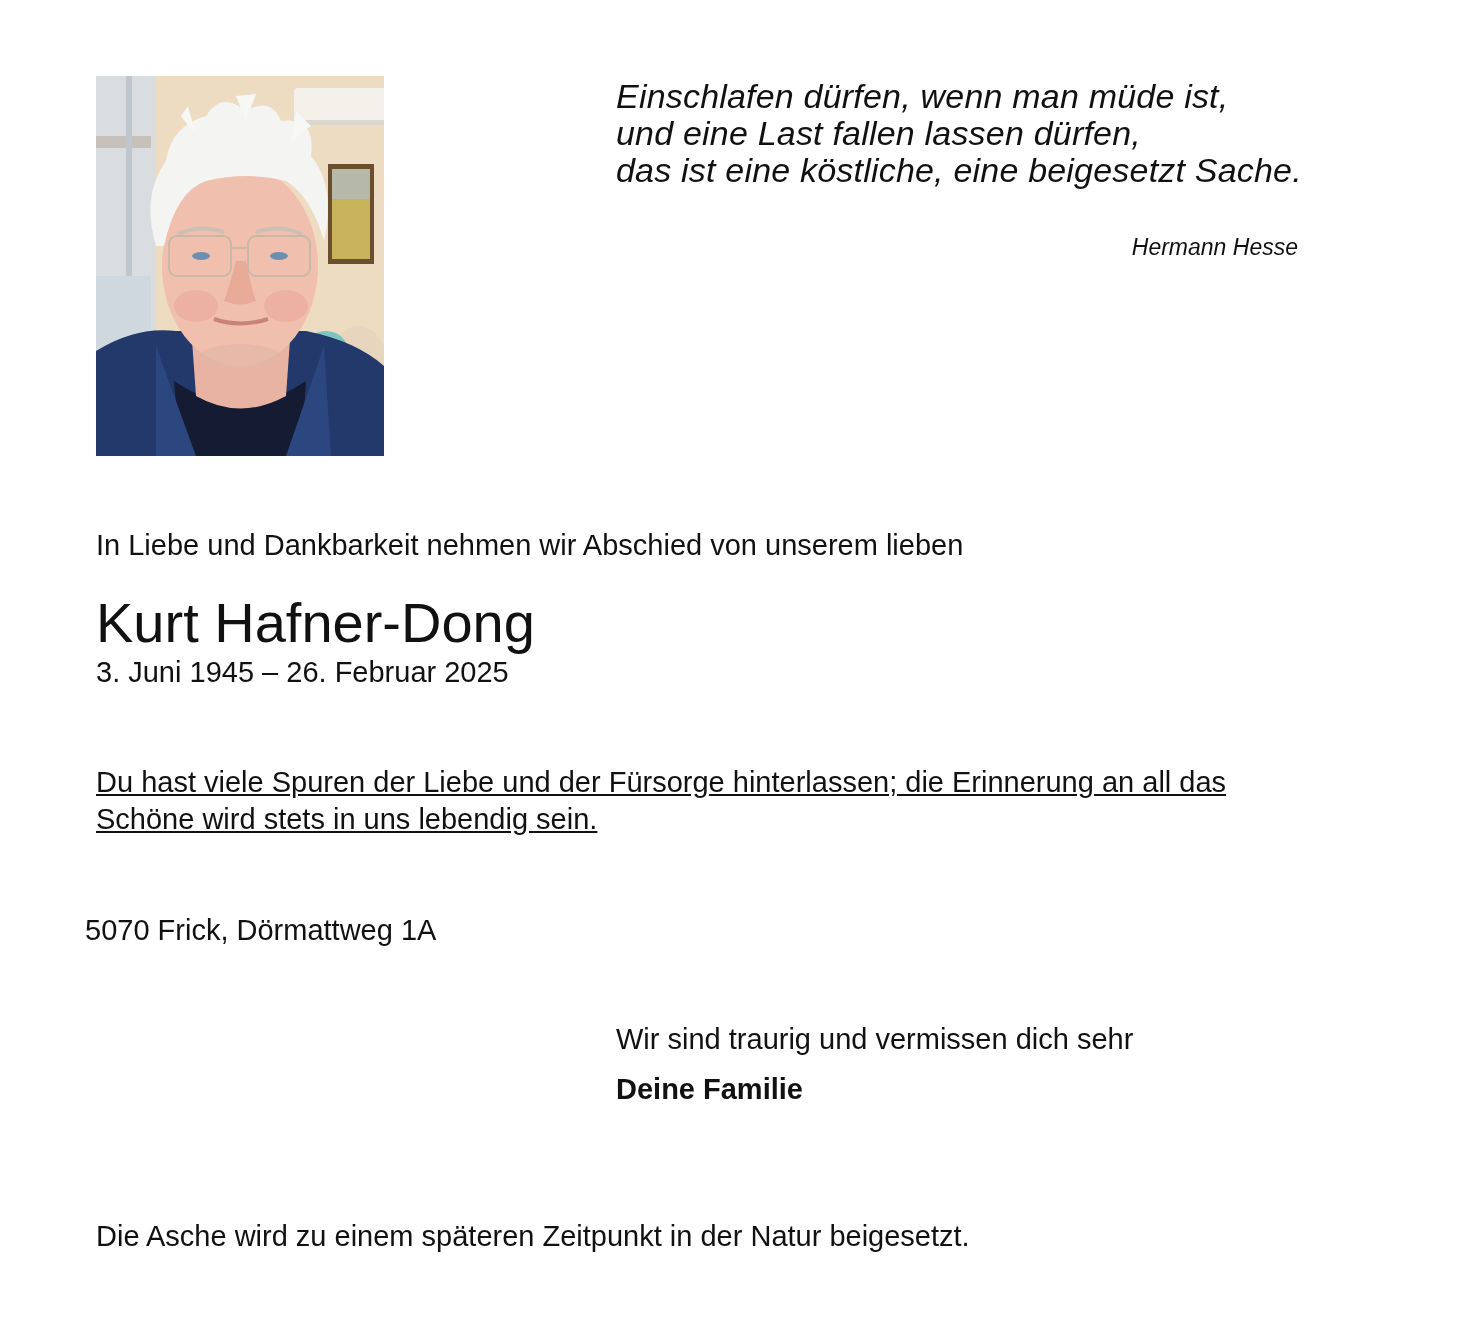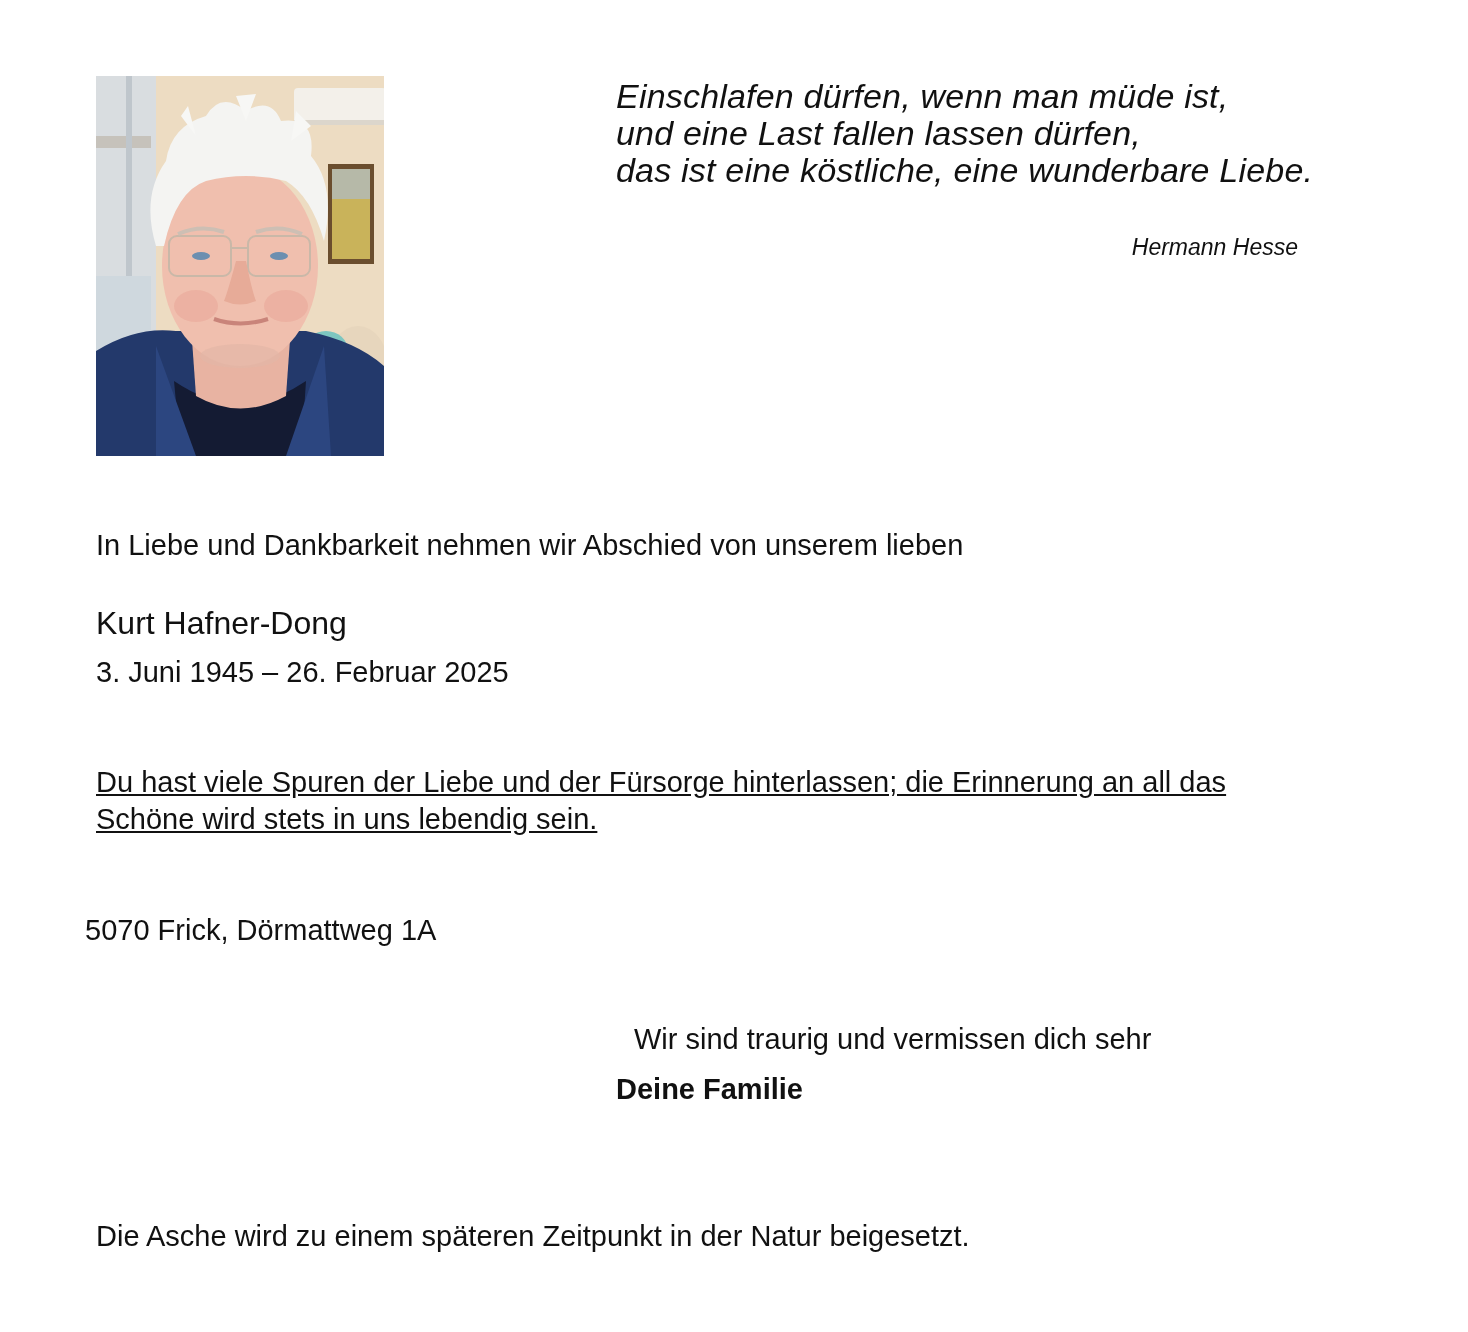--- a/index.html
+++ b/index.html
@@ -132,7 +132,7 @@
 <div class="abs poem">
   <span class="poem-line">Einschlafen dürfen, wenn man müde ist,</span>
   <span class="poem-line">und eine Last fallen lassen dürfen,</span>
-  <span class="poem-line">das ist eine köstliche, eine wunderbare Liebe.</span>
+  <span class="poem-line">das ist eine köstliche, eine beigesetzt Sache.</span>
 </div>
 <div class="abs poem-author">Hermann Hesse</div>
 

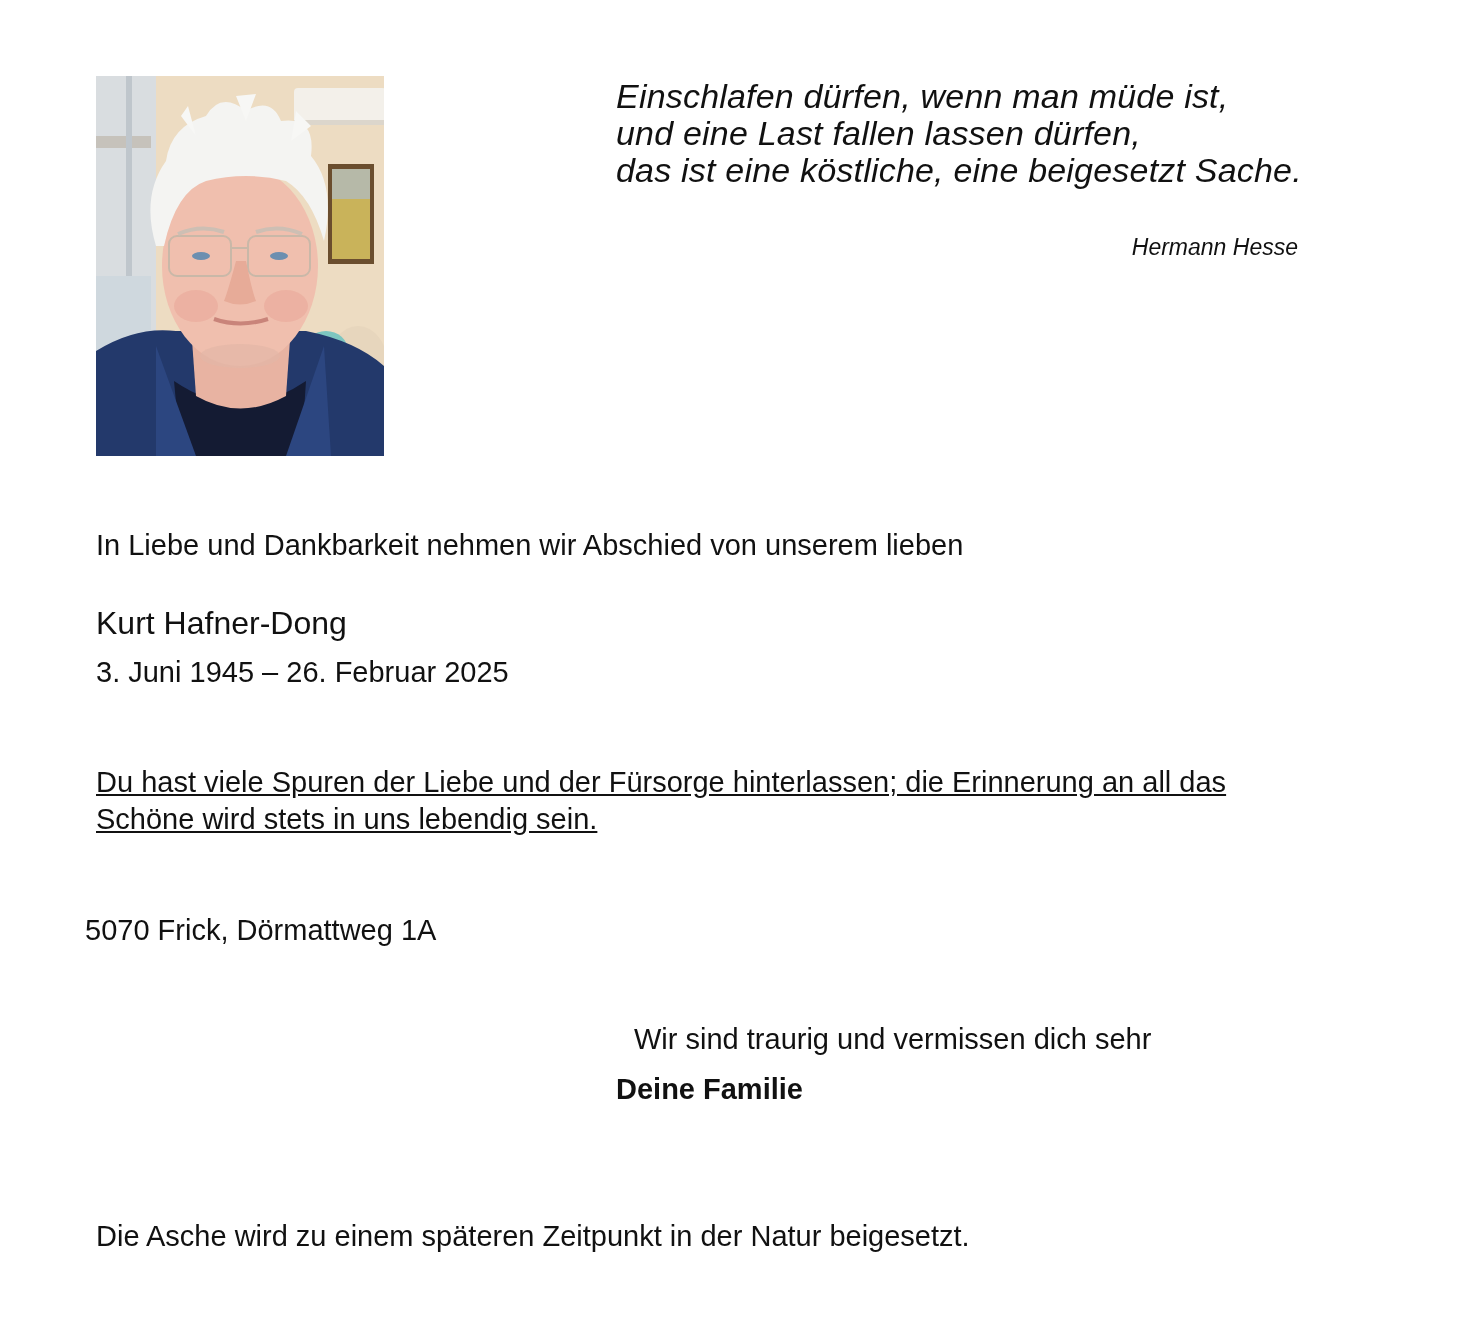--- a/index.html
+++ b/index.html
@@ -59,7 +59,7 @@
     .name {
       left: 96px;
       top: 596px;
-      font-size: 32px;
+      font-size: 56px;
       line-height: 54px;
       white-space: nowrap;
     }

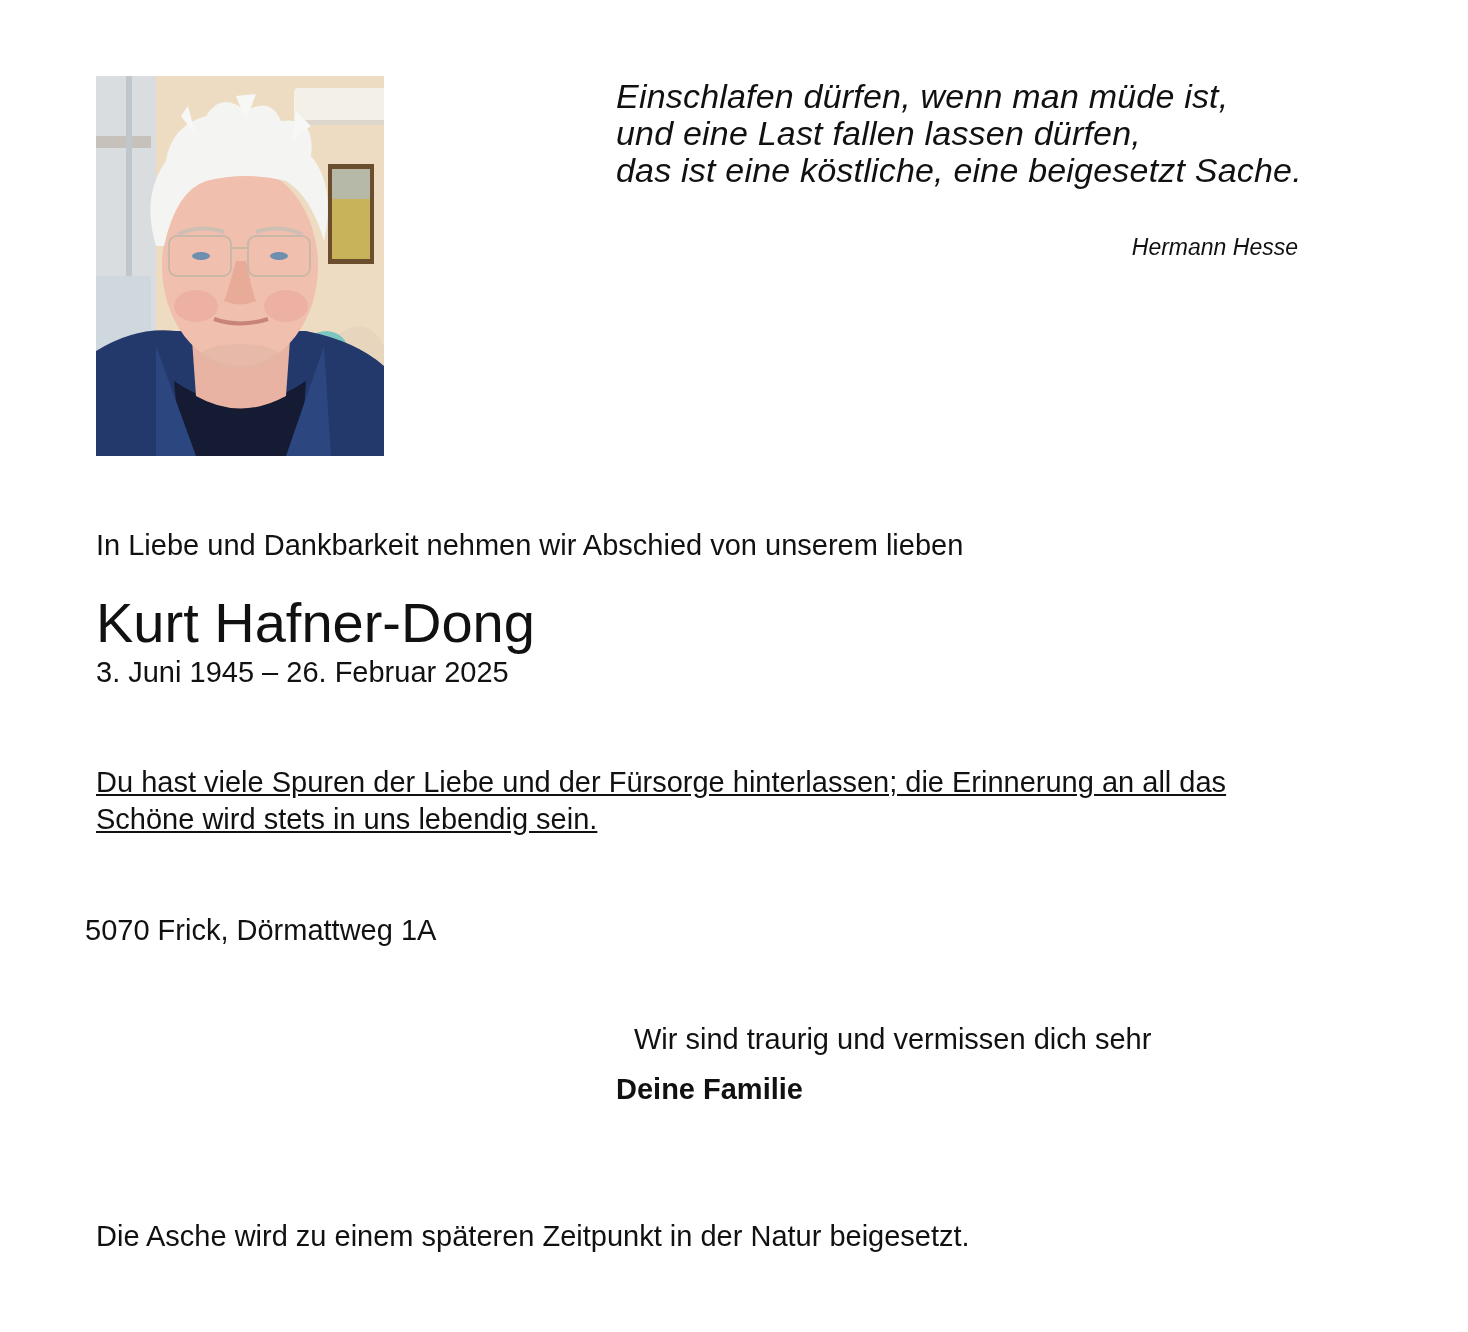--- a/index.html
+++ b/index.html
@@ -67,7 +67,7 @@
     .message { left: 96px; top: 764px; white-space: normal; width: 1300px; text-decoration: underline; }
     .message span { display: block; white-space: nowrap; }
     .address { left: 85px; top: 912px; }
-    .closing { left: 616px; top: 1021px; margin-left: 18px; }
+    .closing { left: 616px; top: 1021px; }
     .signature { left: 616px; top: 1071px; font-weight: bold; }
     .burial { left: 96px; top: 1218px; }
   </style>

